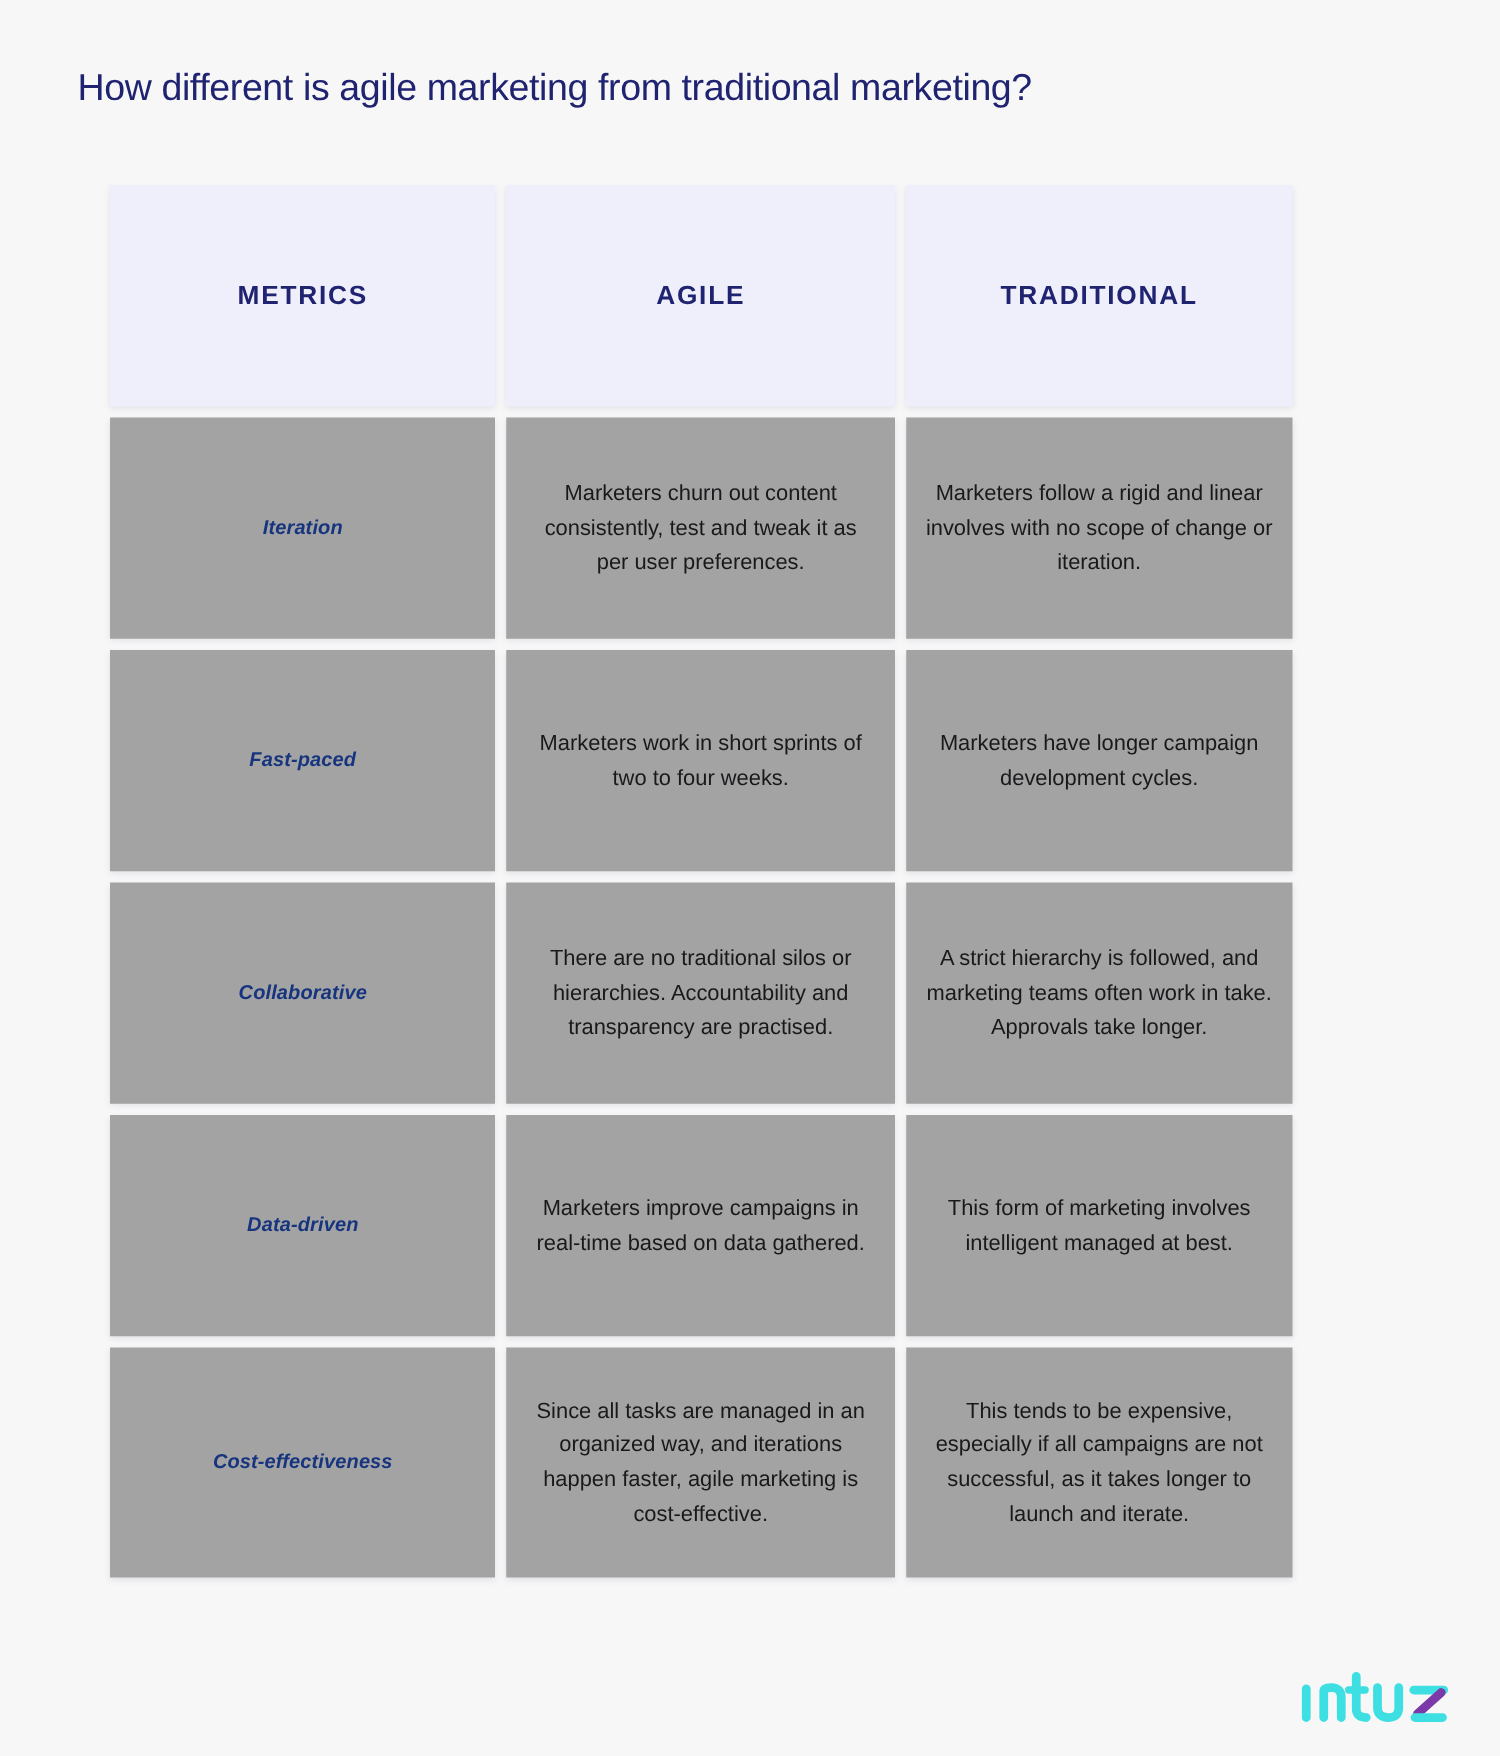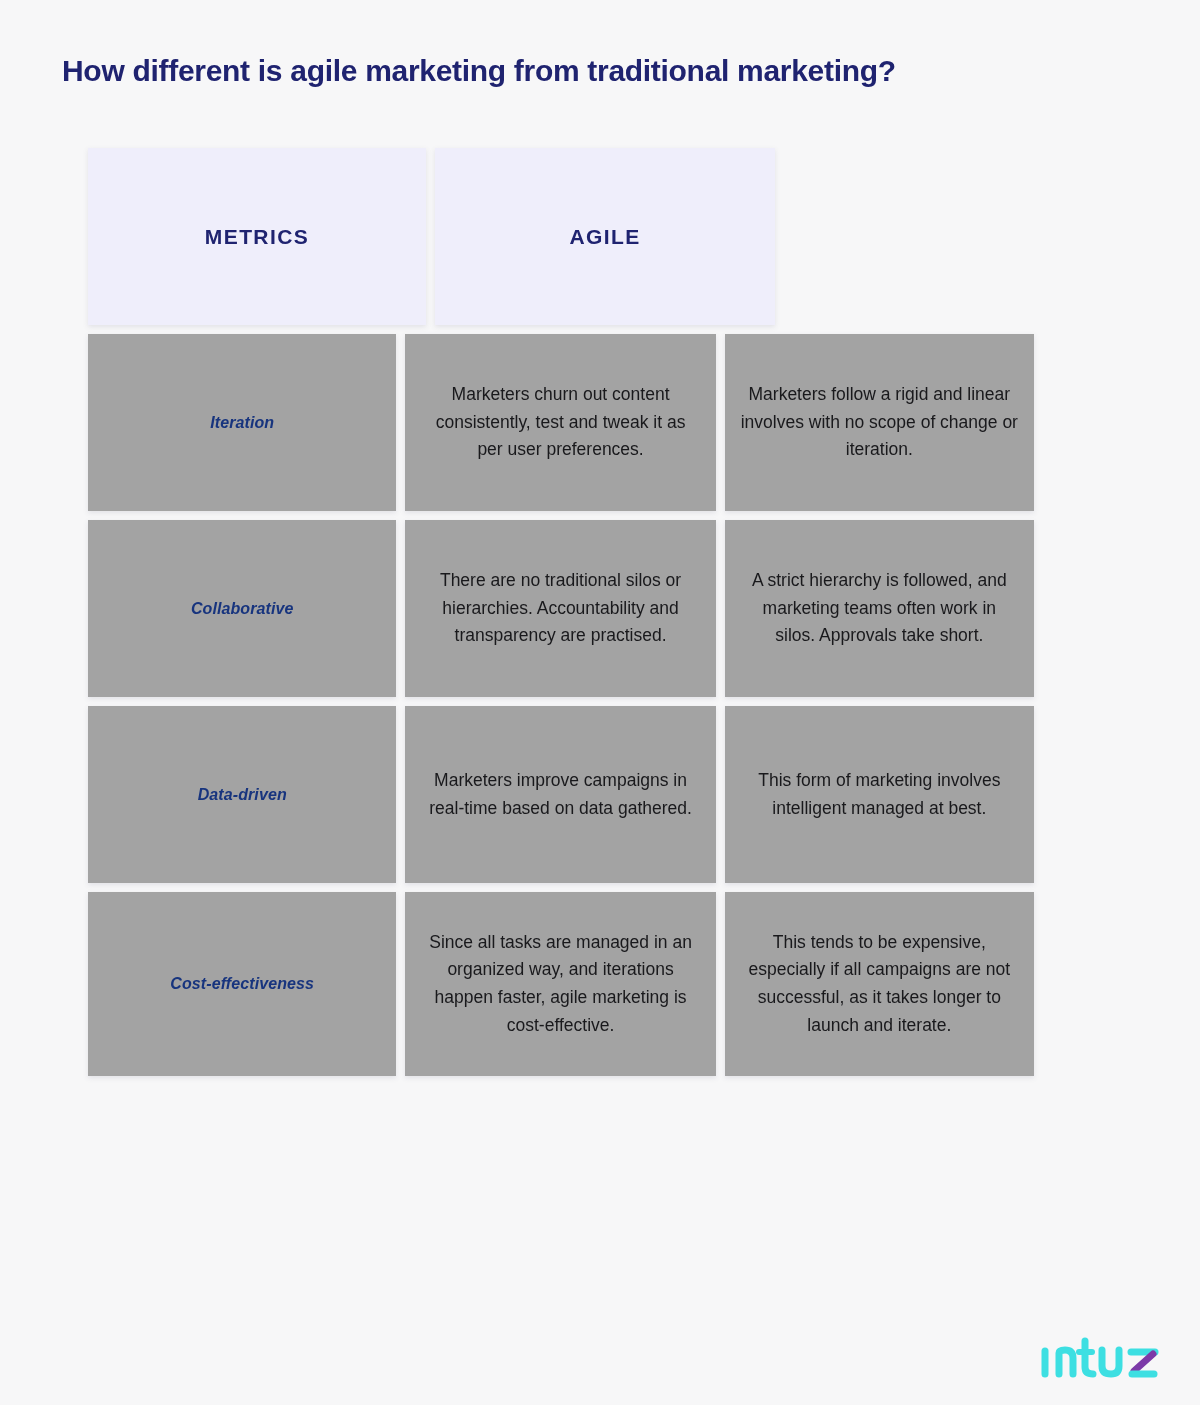--- a/index.html
+++ b/index.html
@@ -28,7 +28,7 @@
     top: 52px;
     width: 1080px;
     font-size: 30px;
-    font-weight: bold;
+    font-weight: normal;
     color: #1f2370;
     letter-spacing: -0.3px;
     line-height: 1.25;

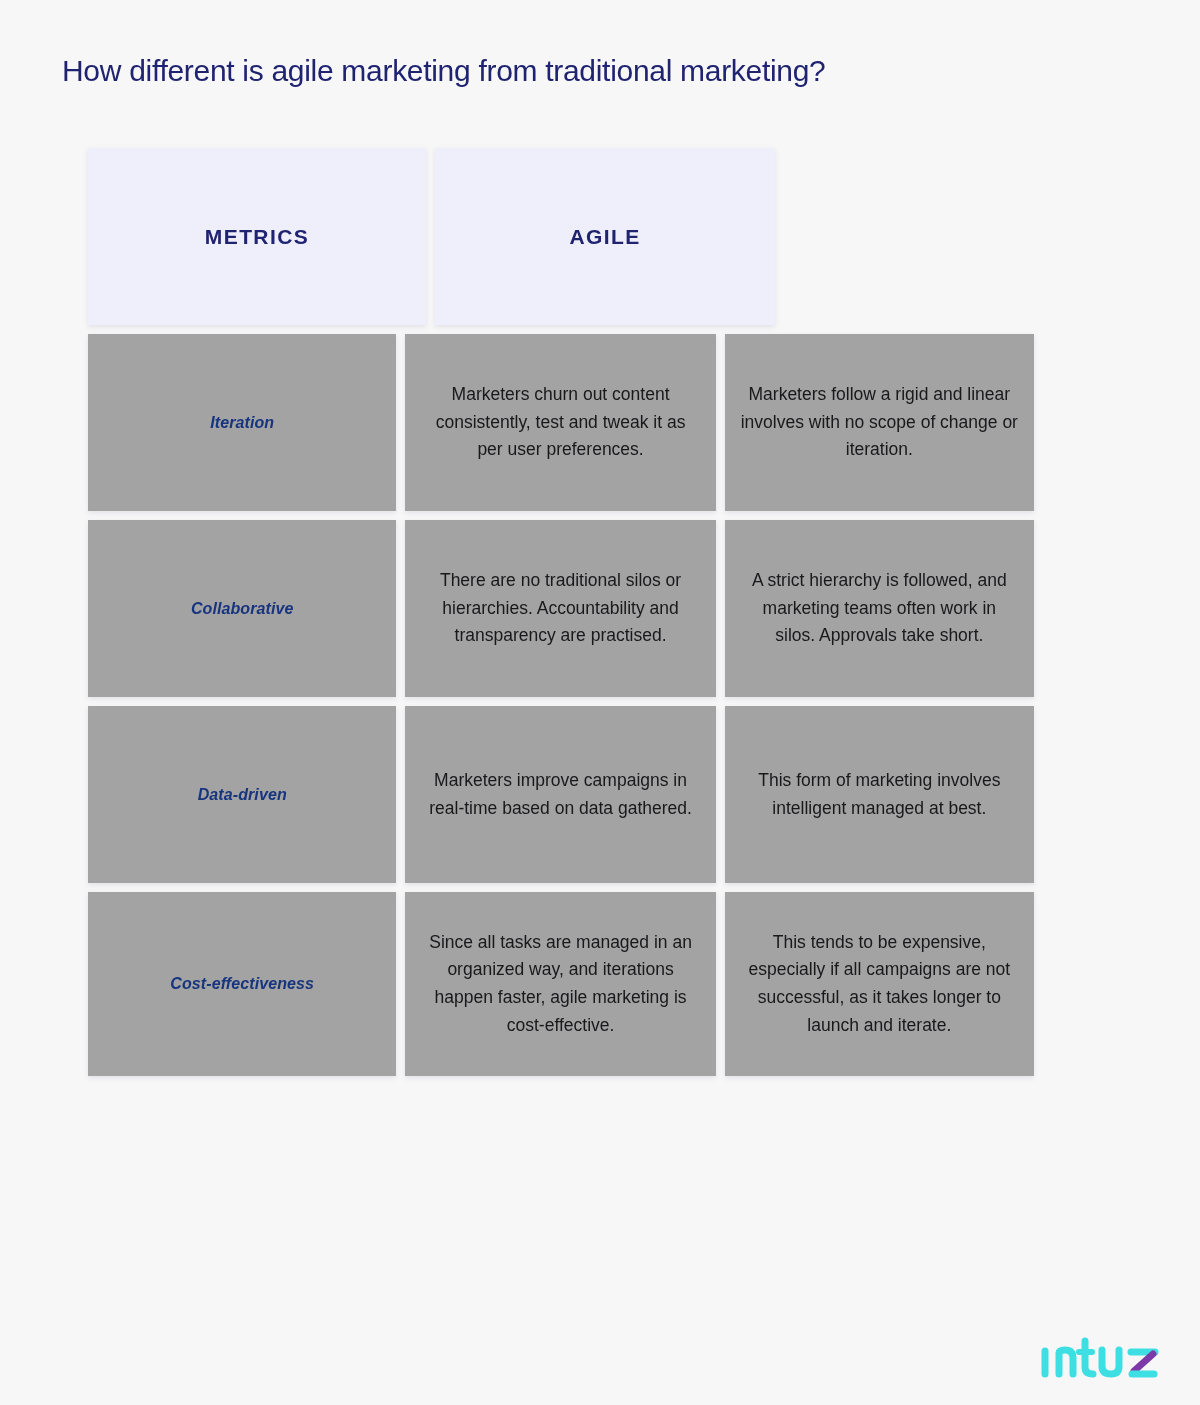--- a/index.html
+++ b/index.html
@@ -124,6 +124,9 @@
       <div class="cell col-agile">
         <span class="header-label">AGILE</span>
       </div>
+      <div class="cell col-trad">
+        <span class="header-label">TRADITIONAL</span>
+      </div>
     </div>
 
     <div class="t-row body-row">

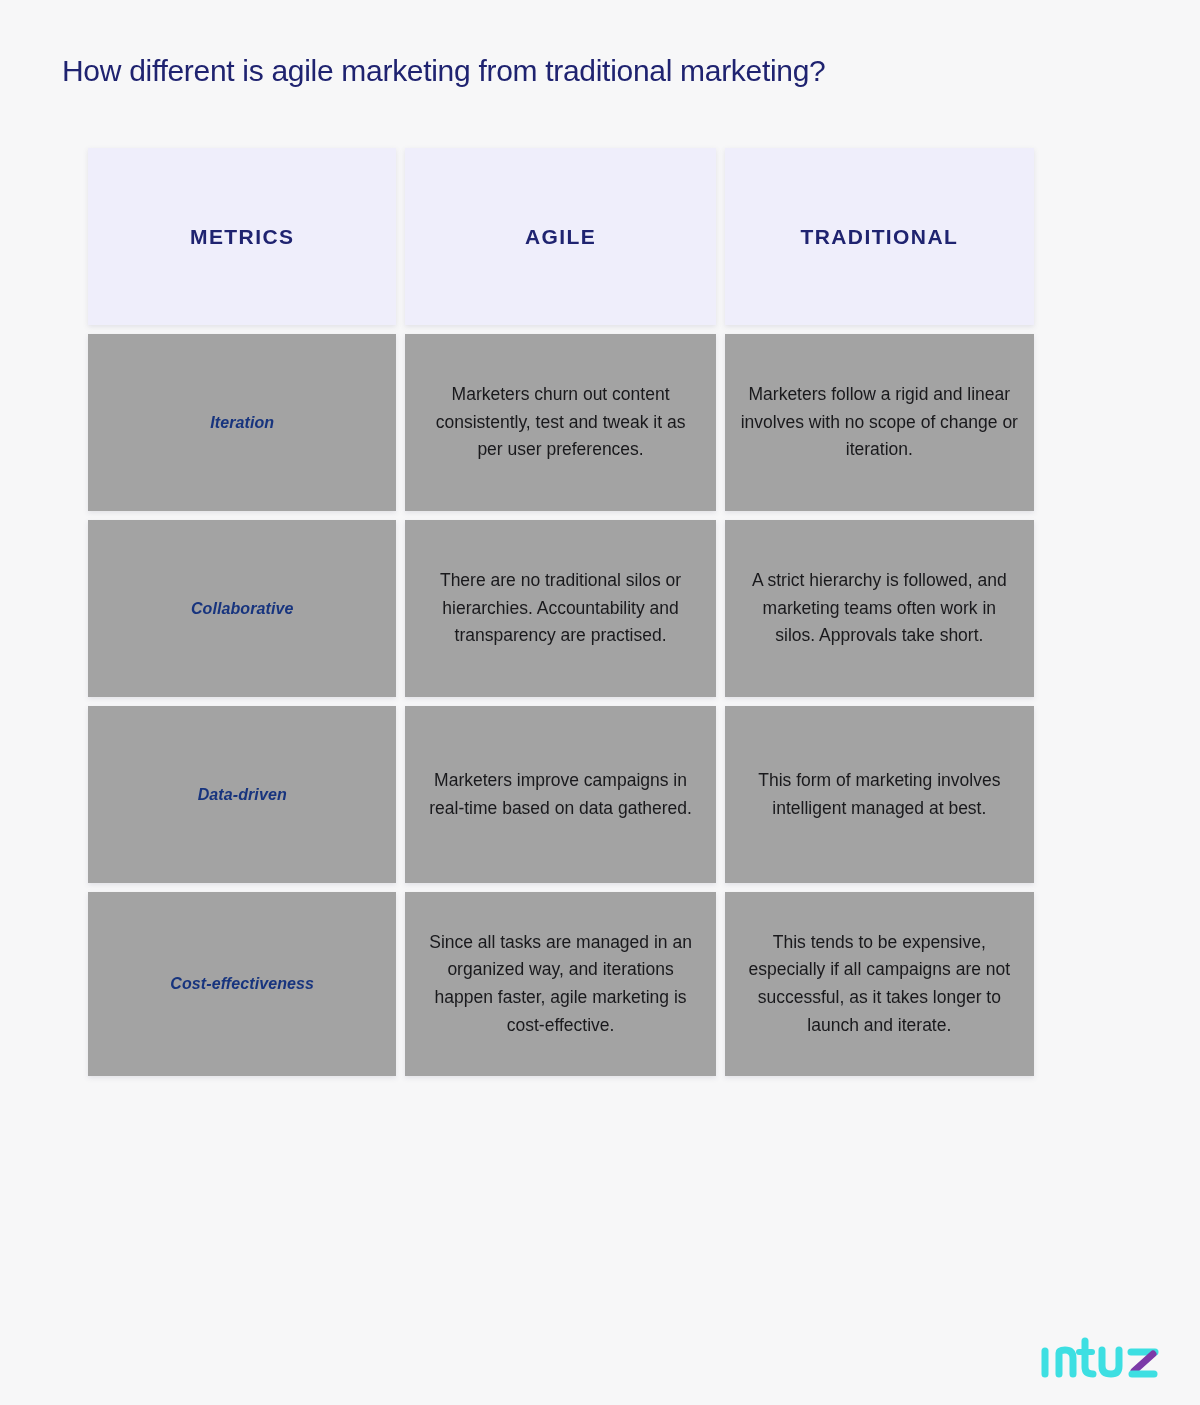--- a/index.html
+++ b/index.html
@@ -141,6 +141,17 @@
       </div>
     </div>
 
+    <div class="t-row body-row">
+      <div class="cell col-metrics">
+        <span class="metric-label">Fast-paced</span>
+      </div>
+      <div class="cell col-agile">
+        <span class="cell-text">Marketers work in short sprints of two to four weeks.</span>
+      </div>
+      <div class="cell col-trad">
+        <span class="cell-text">Marketers have longer campaign development cycles.</span>
+      </div>
+    </div>
 
     <div class="t-row body-row">
       <div class="cell col-metrics">

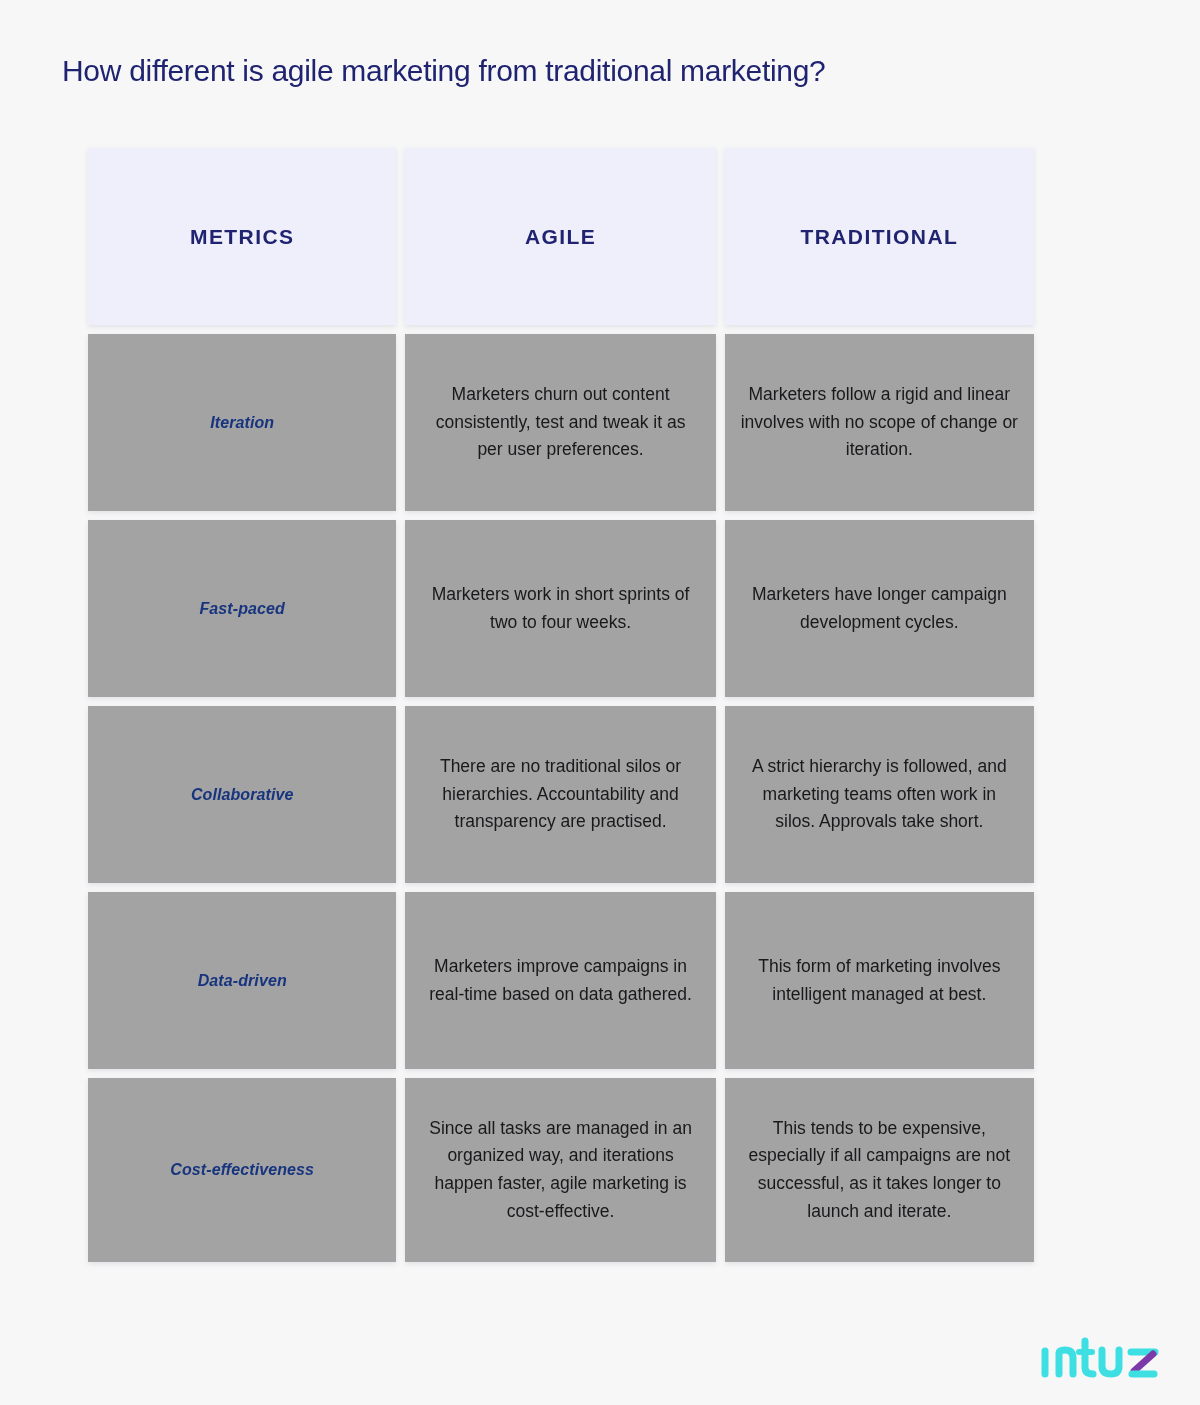--- a/index.html
+++ b/index.html
@@ -161,7 +161,7 @@
         <span class="cell-text">There are no traditional silos or hierarchies. Accountability and transparency are practised.</span>
       </div>
       <div class="cell col-trad">
-        <span class="cell-text">A strict hierarchy is followed, and marketing teams often work in silos. Approvals take short.</span>
+        <span class="cell-text">A strict hierarchy is followed, and marketing teams often work in take. Approvals take longer.</span>
       </div>
     </div>
 

